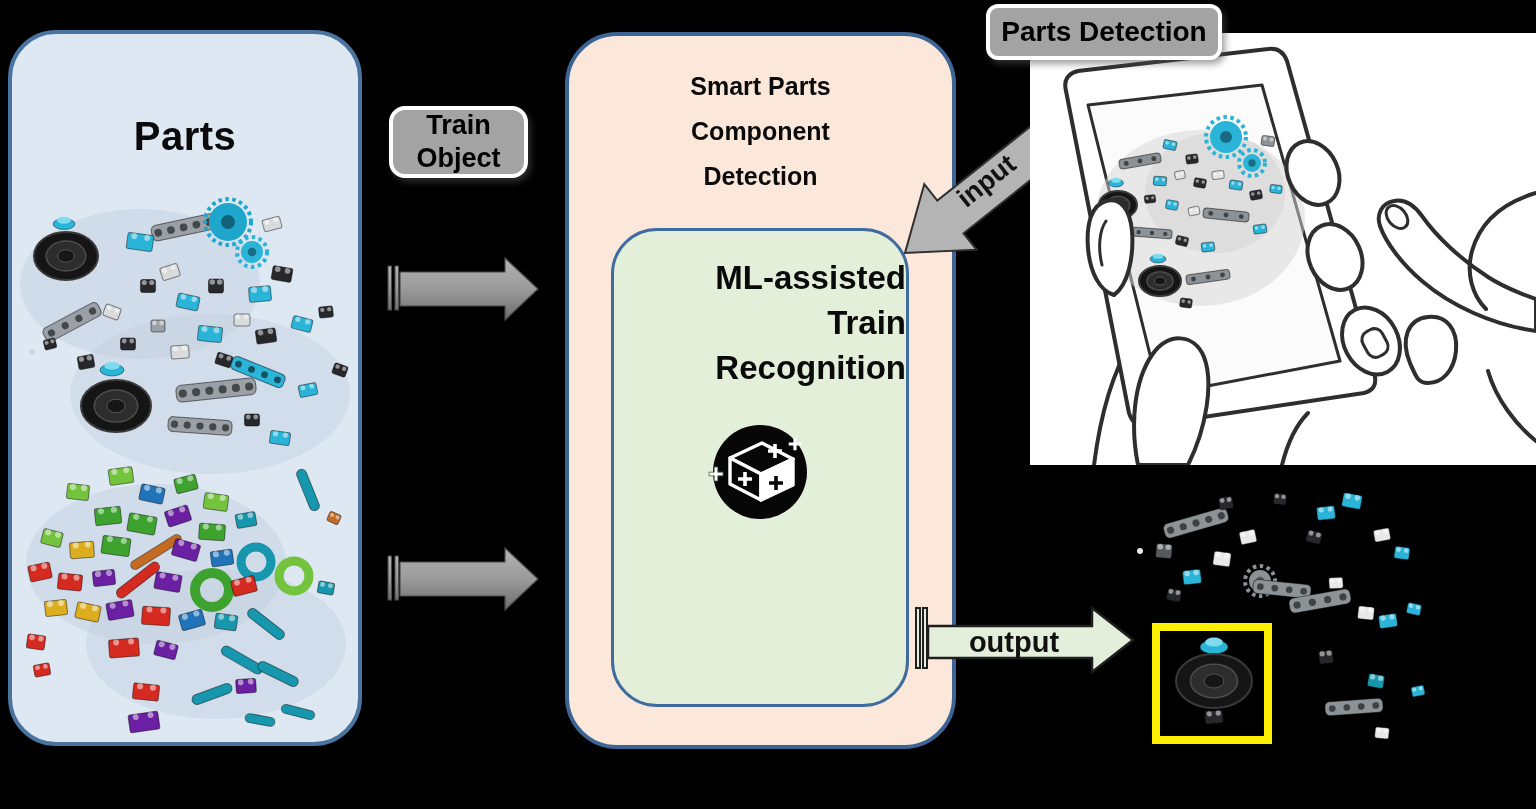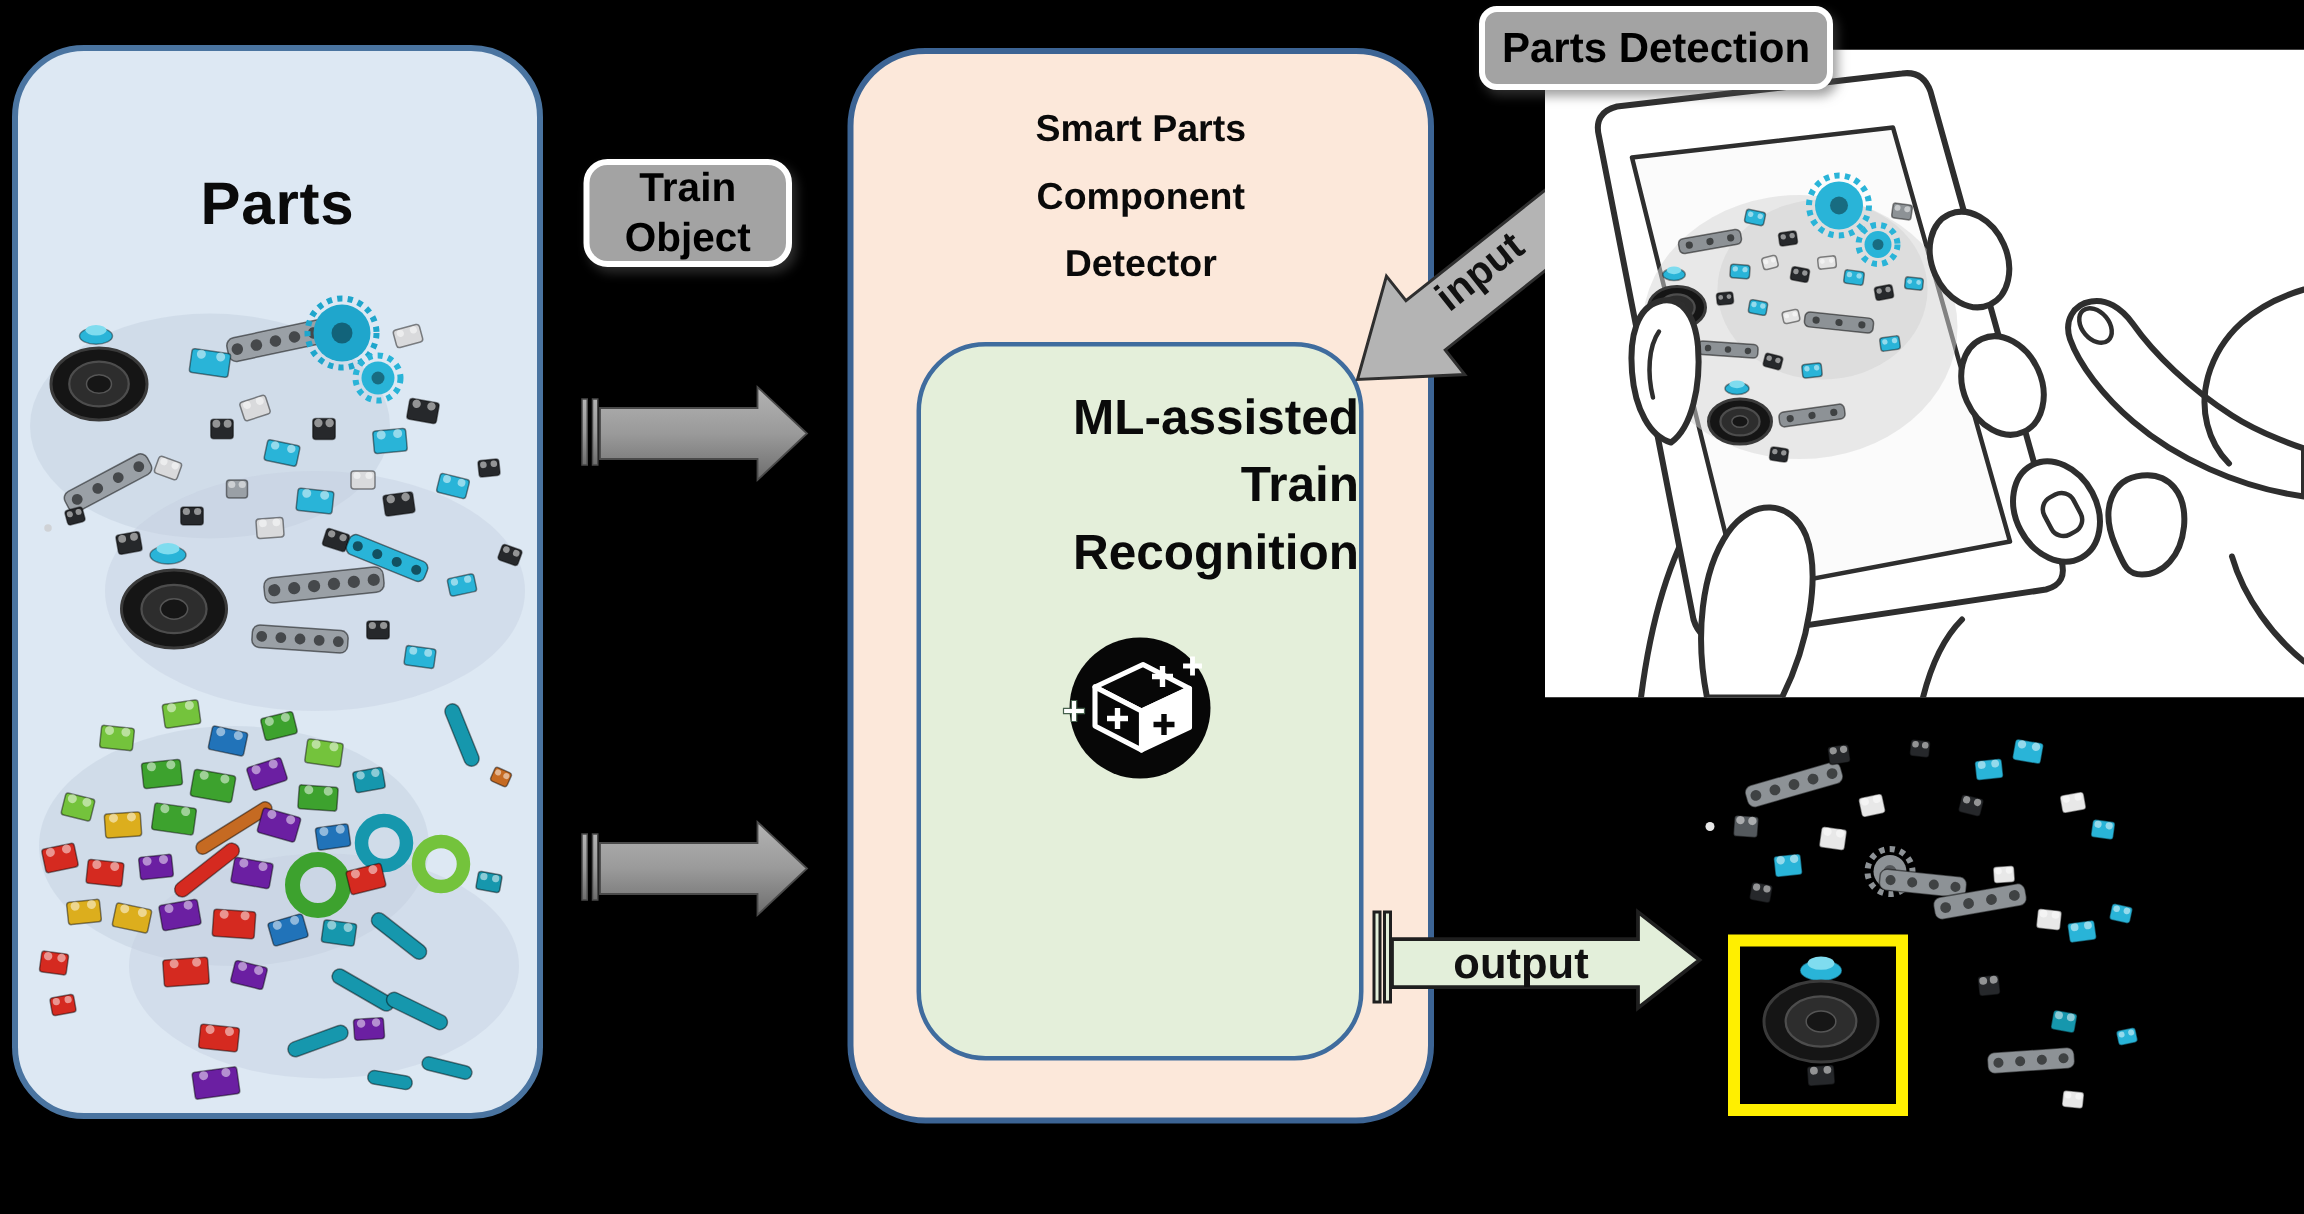--- a/index.html
+++ b/index.html
@@ -470,7 +470,7 @@
     <div class="detector-title">
       <div>Smart Parts</div>
       <div>Component</div>
-      <div>Detector</div>
+      <div>Detection</div>
     </div>
     <div class="ml-box">
       <div class="ml-title">

